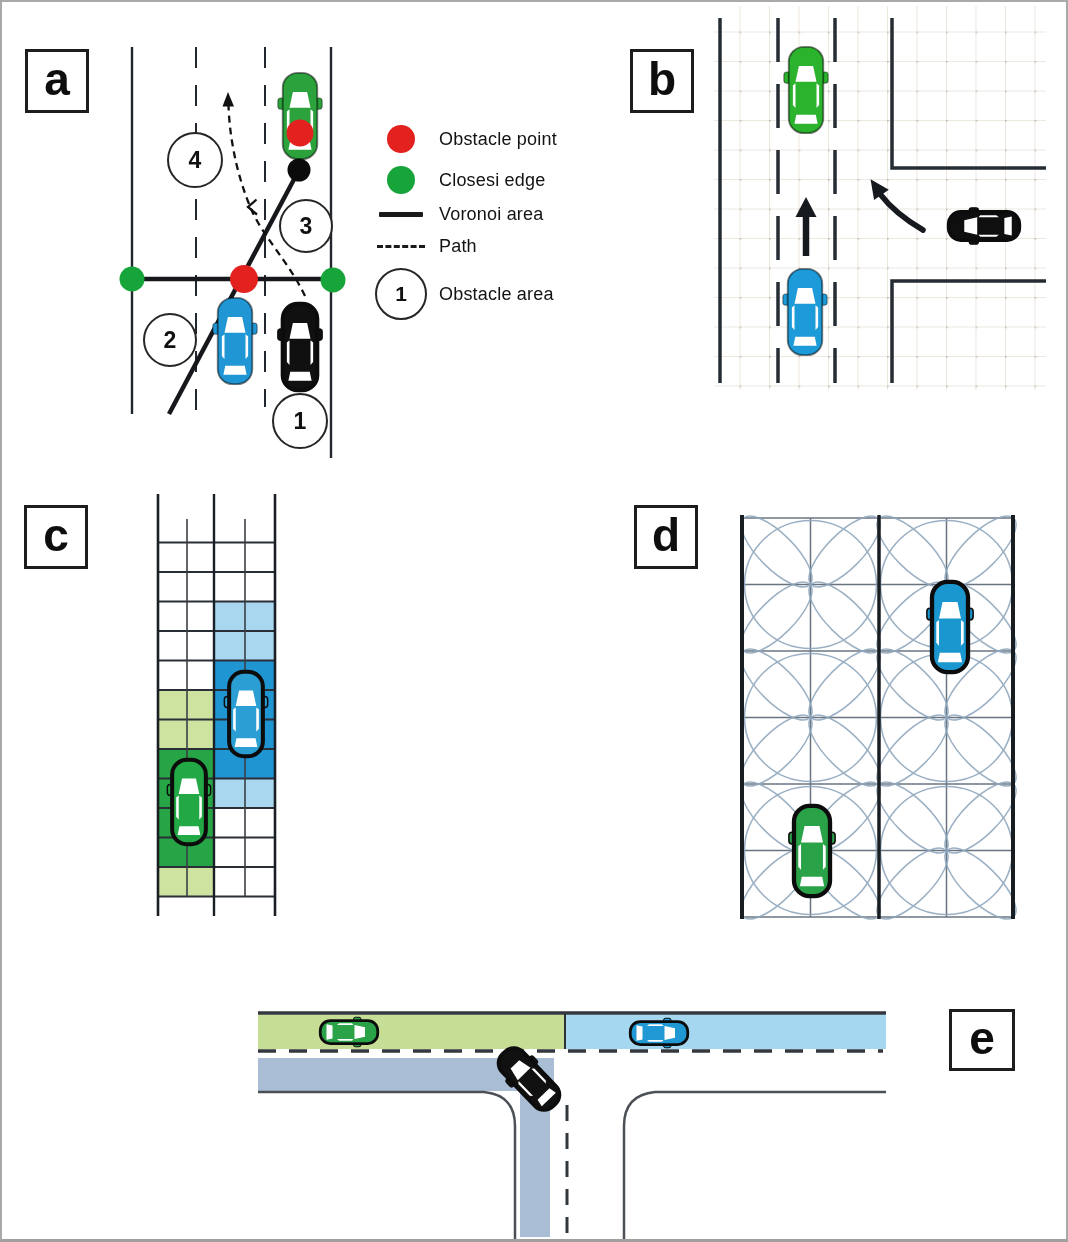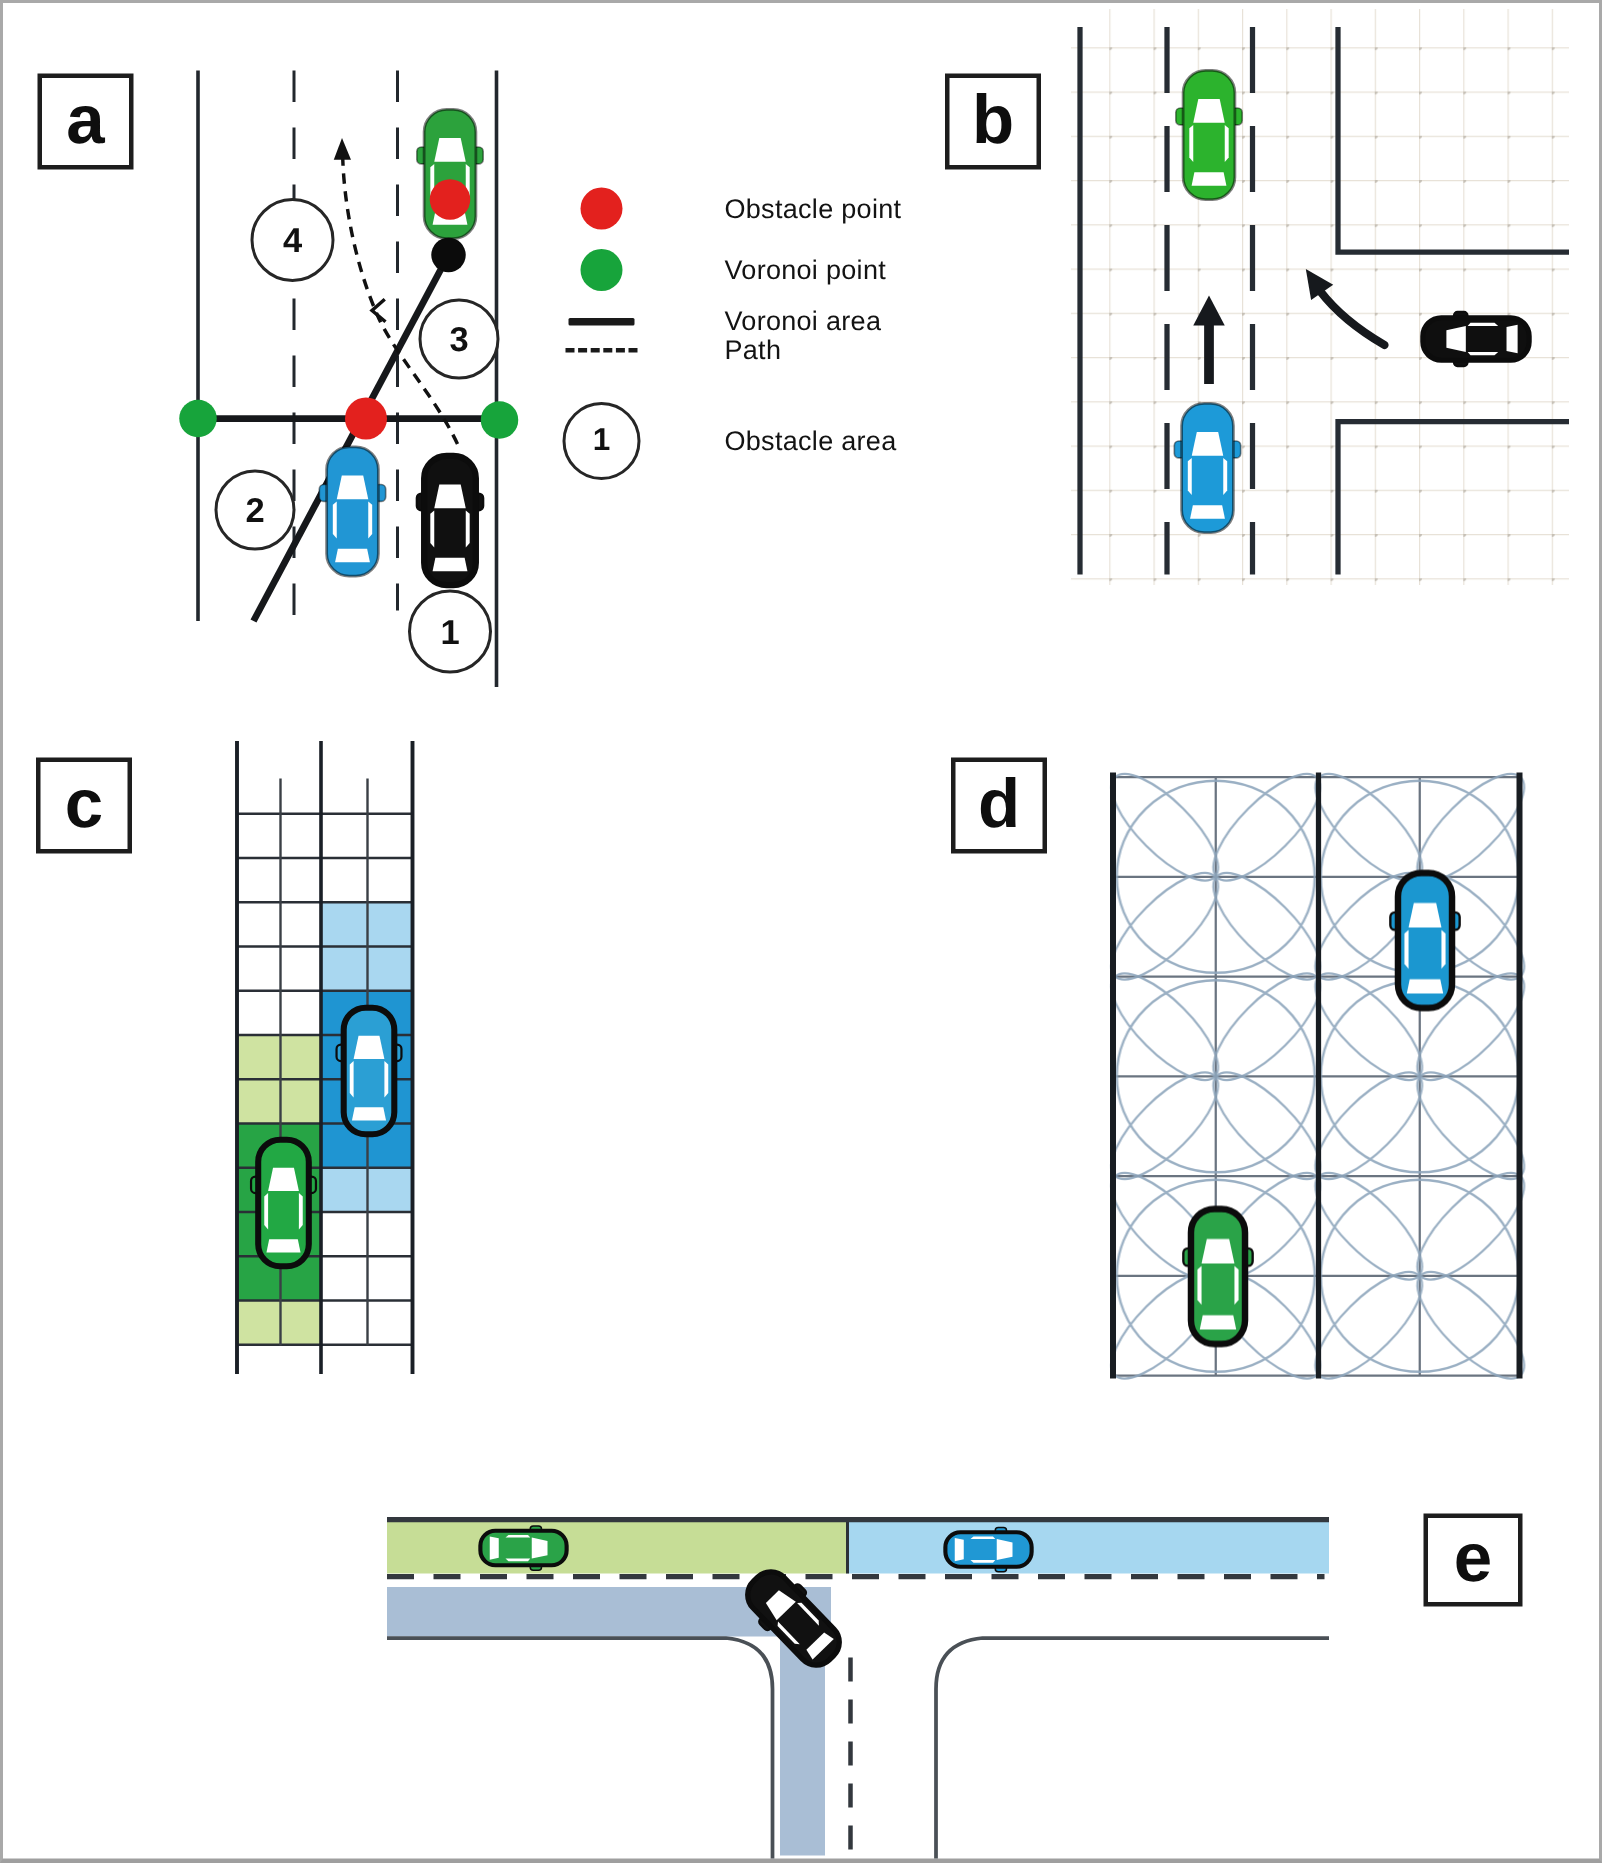--- a/index.html
+++ b/index.html
@@ -10,7 +10,7 @@
   .area-circle{position:absolute;border:2.5px solid #262626;border-radius:50%;background:#fff;display:flex;align-items:center;justify-content:center;box-sizing:border-box;z-index:5;}
   .area-circle span{font-size:23px;font-weight:600;color:#111;}
   .legend{z-index:6;}
-  .leg-row{position:absolute;left:373px;height:52px;display:flex;align-items:center;gap:44px;}
+  .leg-row{position:absolute;left:373px;height:52px;display:flex;align-items:center;}
   .leg-m{width:52px;flex:none;display:flex;align-items:center;justify-content:center;}
   .leg-text{margin-left:12px;font-size:18px;color:#131313;white-space:nowrap;letter-spacing:.2px;}
   .dot{width:28px;height:28px;border-radius:50%;}

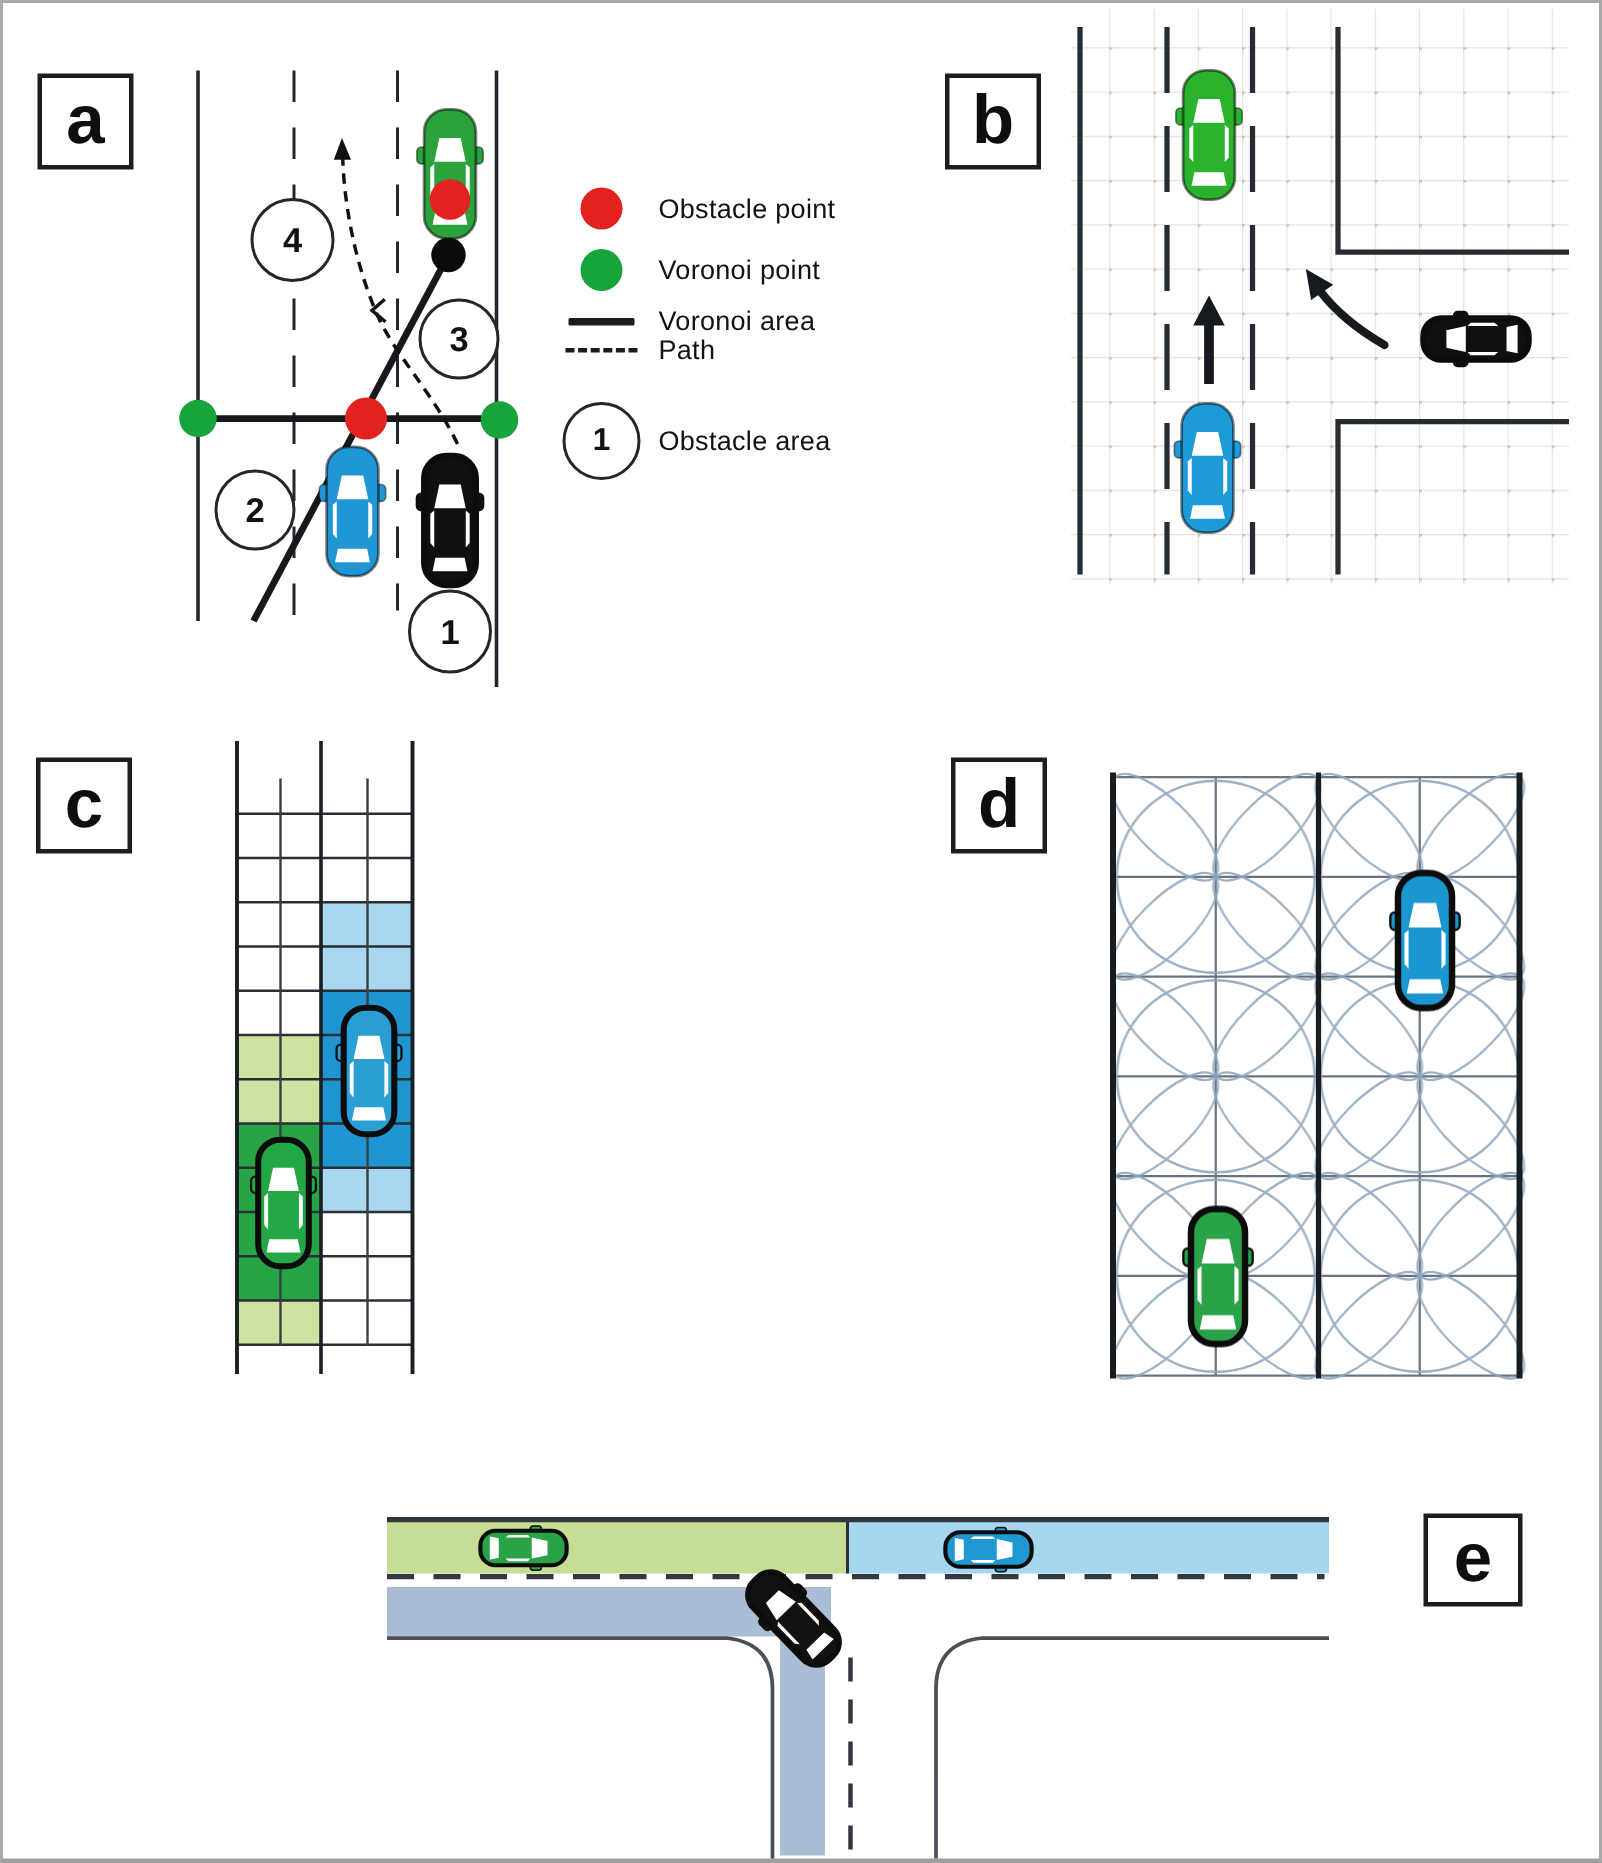--- a/index.html
+++ b/index.html
@@ -104,7 +104,7 @@
         <span class="leg-m">
             <span class="dot" style="background:#17a43b"></span>
           </span>
-        <span class="leg-text">Voronoi point</span>
+        <span class="leg-text">Closesi edge</span>
       </div>
       <div class="leg-row" style="top:186px">
         <span class="leg-m">

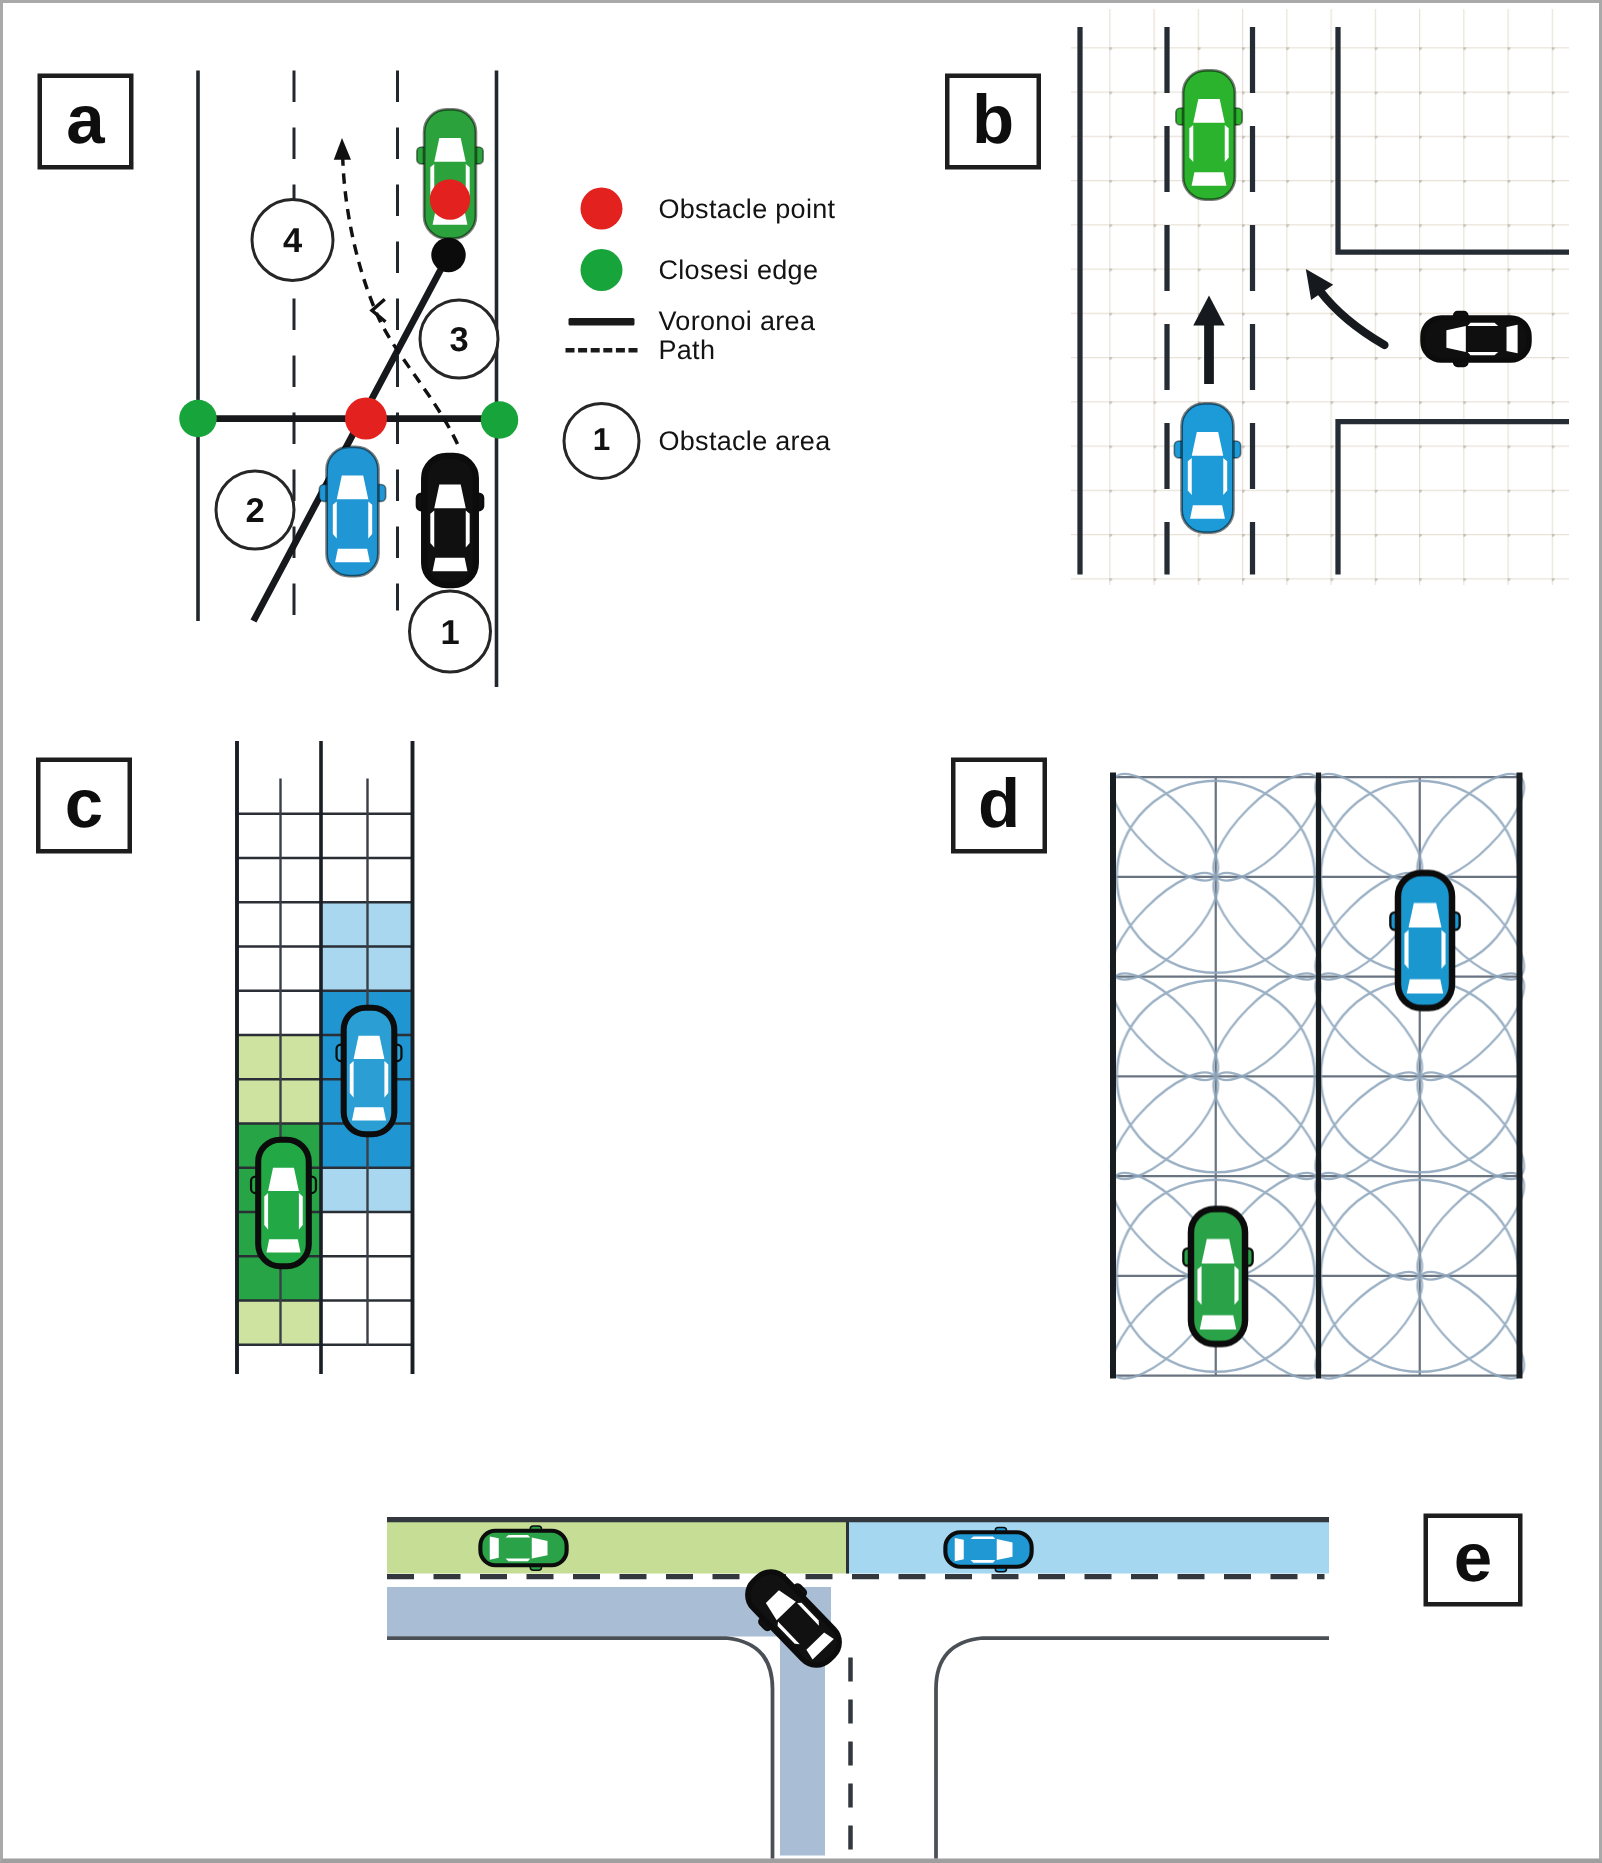--- a/index.html
+++ b/index.html
@@ -112,7 +112,7 @@
           </span>
         <span class="leg-text">Voronoi area</span>
       </div>
-      <div class="leg-row" style="top:205px">
+      <div class="leg-row" style="top:218px">
         <span class="leg-m">
             <span class="leg-dash"></span>
           </span>

